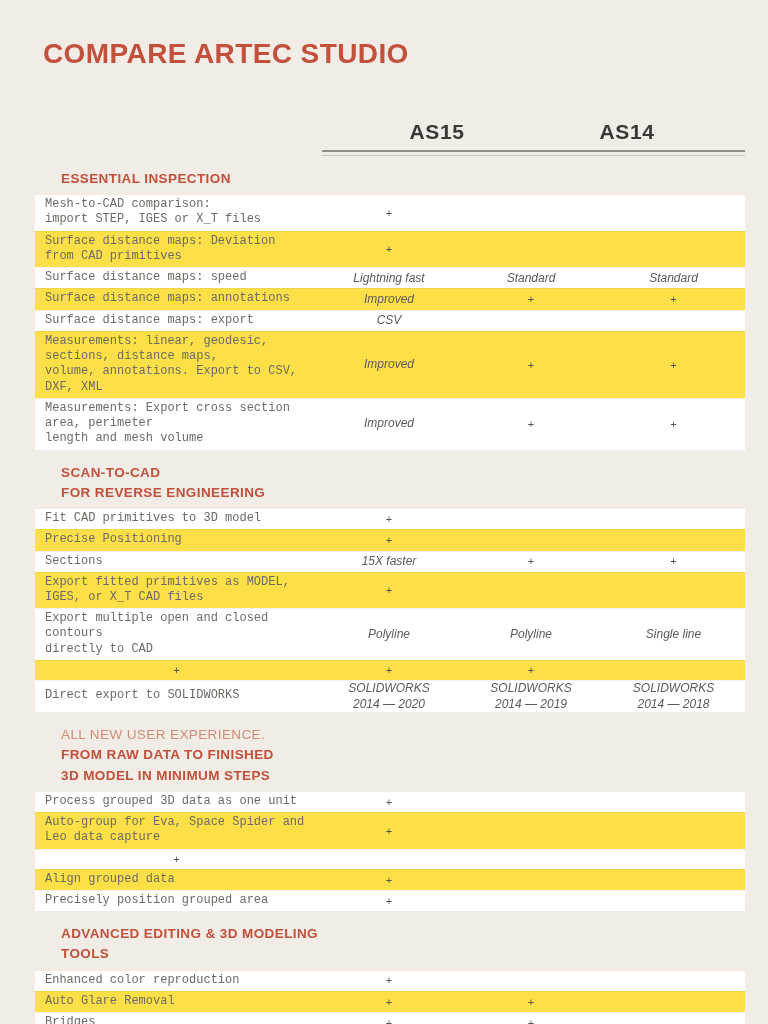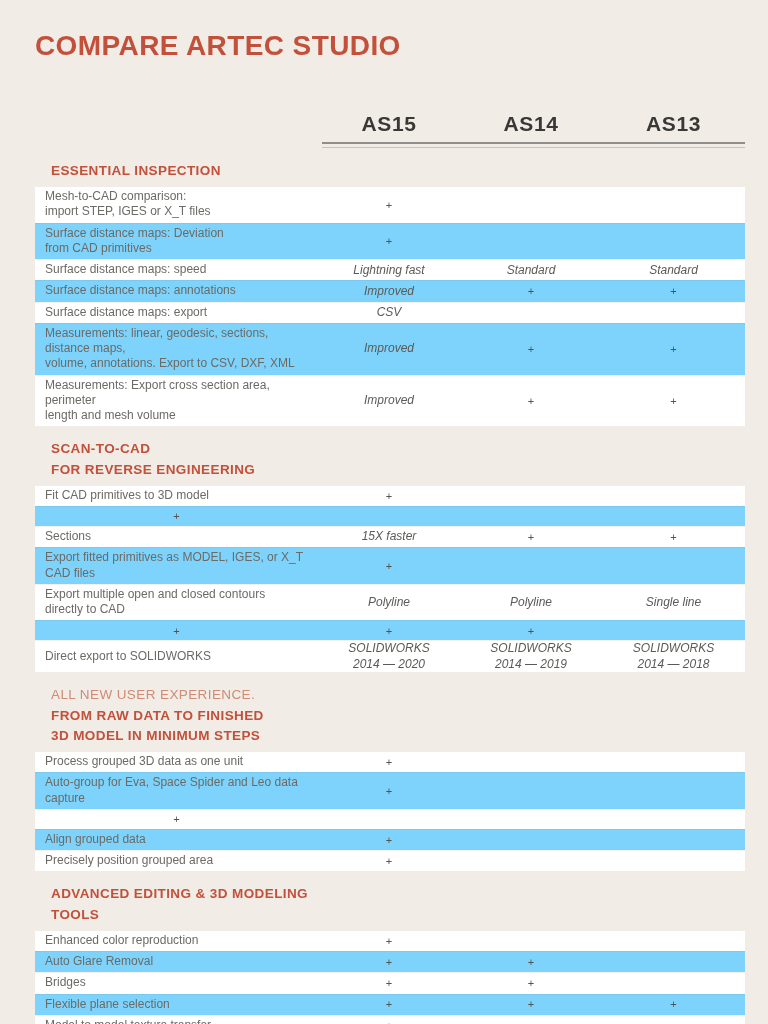--- a/index.html
+++ b/index.html
@@ -12,7 +12,7 @@
   .page { padding:30px 23px 0 35px; box-sizing:border-box; }
 
   .page-title {
-    margin:0;
+    margin:8px;
     font-size:28px;
     font-weight:bold;
     letter-spacing:0.4px;

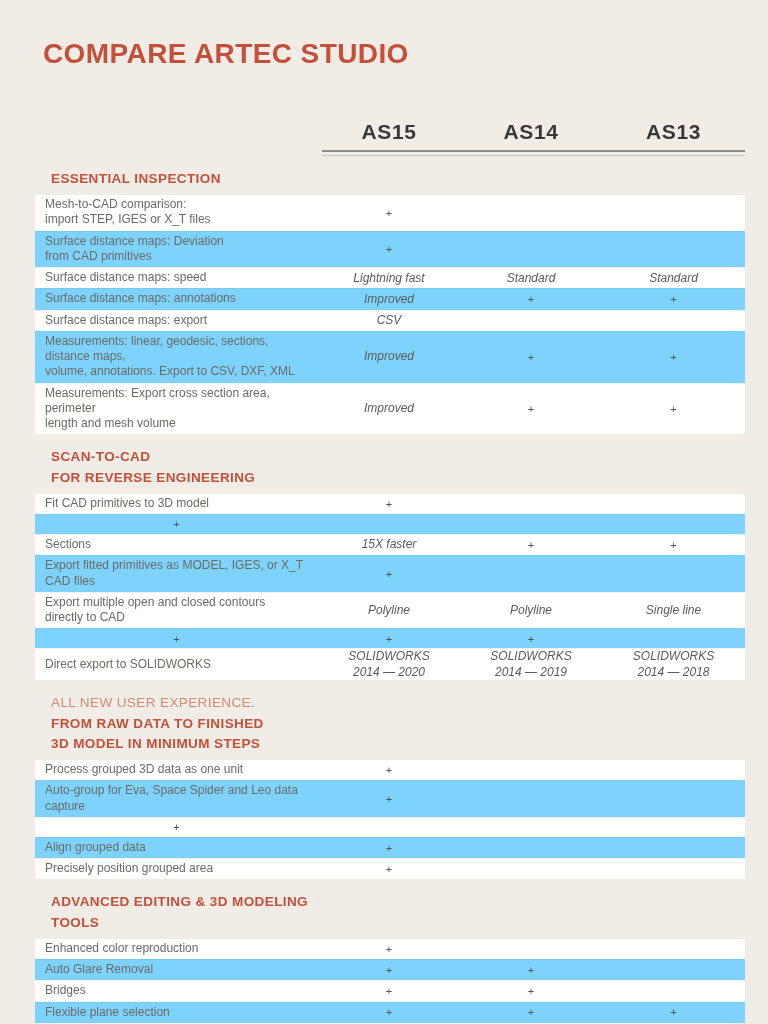--- a/index.html
+++ b/index.html
@@ -26,6 +26,7 @@
     grid-template-columns:283px 142px 142px 143px;
     margin-top:50px;
     align-items:end;
+    gap:48px;
   }
   .col-head {
     text-align:center;

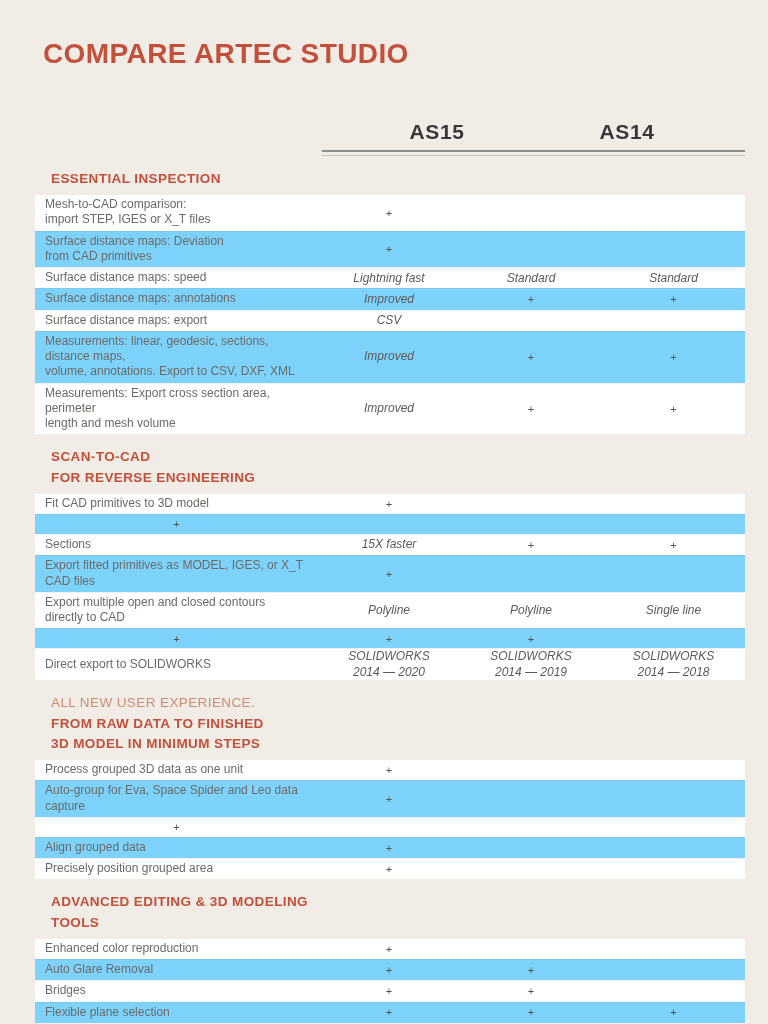--- a/index.html
+++ b/index.html
@@ -45,7 +45,7 @@
   }
 
   .section-title {
-    margin:13px 0 6px 16px;
+    margin:13px 0 6px 26px;
     font-size:13.5px;
     font-weight:bold;
     letter-spacing:0.4px;

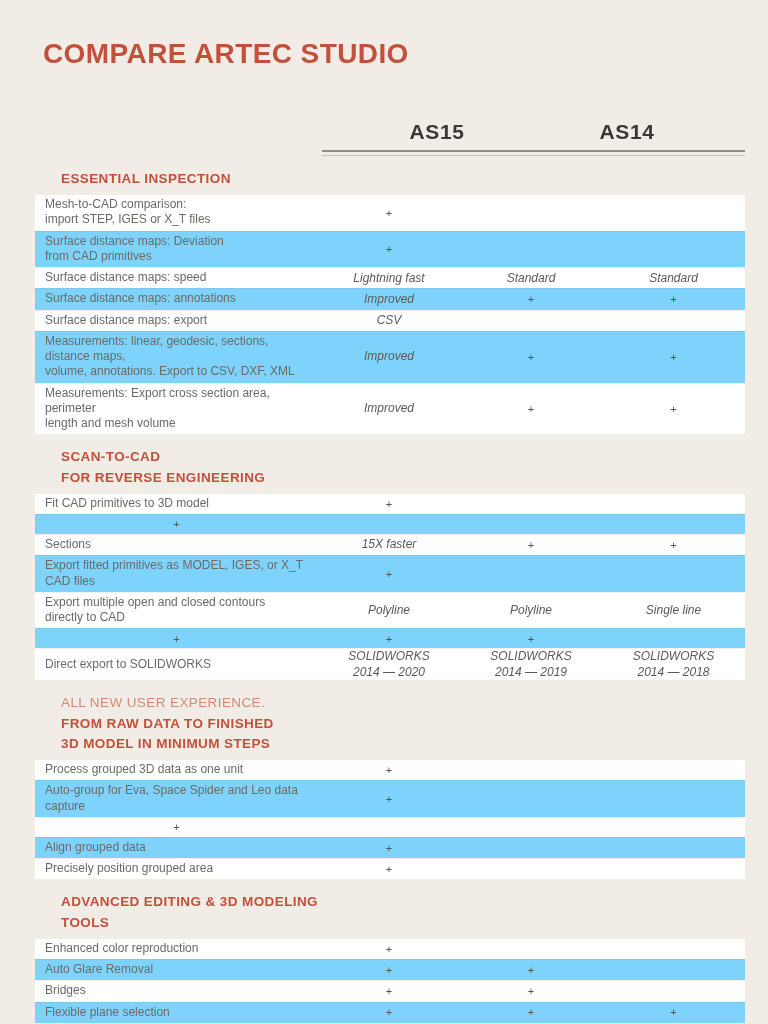--- a/index.html
+++ b/index.html
@@ -75,6 +75,7 @@
     line-height:1.27;
     color:#6c6a65;
     white-space:pre-line;
+    font-family:Liberation Mono, monospace;
   }
   .cell {
     text-align:center;

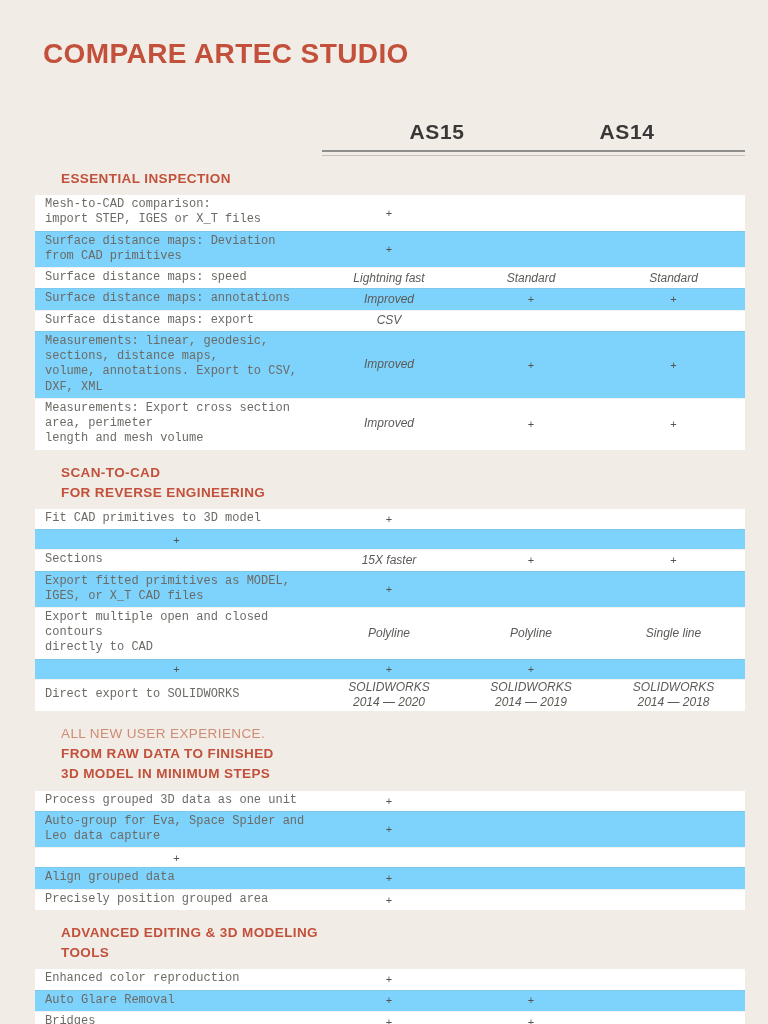--- a/index.html
+++ b/index.html
@@ -67,7 +67,7 @@
     border-top:1px solid rgba(130,120,110,0.10);
   }
   .section .row:first-of-type { border-top:none; }
-  .row.alt { background:#7dd3fc; }
+  .row.alt { background:#fde047; }
 
   .row-label {
     padding:2px 8px 3px 10px;

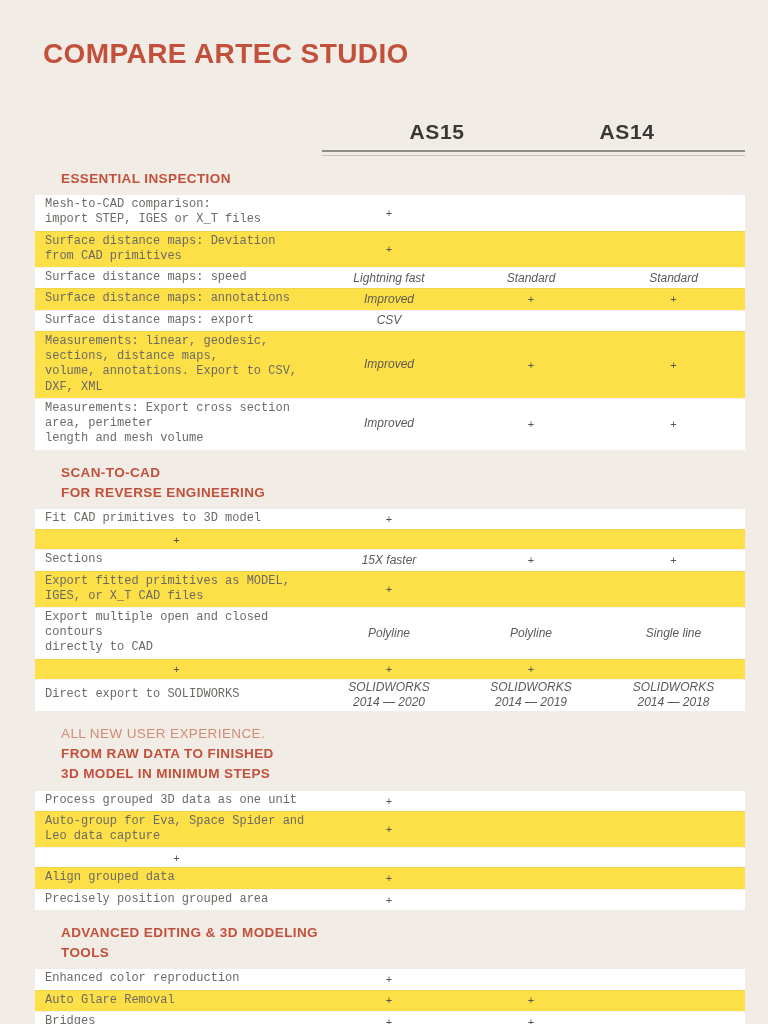--- a/index.html
+++ b/index.html
@@ -168,6 +168,7 @@
             <div class="cell"></div>
           </div>
           <div class="row alt">
+            <div class="row-label">Precise Positioning</div>
             <div class="cell plus">+</div>
             <div class="cell"></div>
             <div class="cell"></div>

